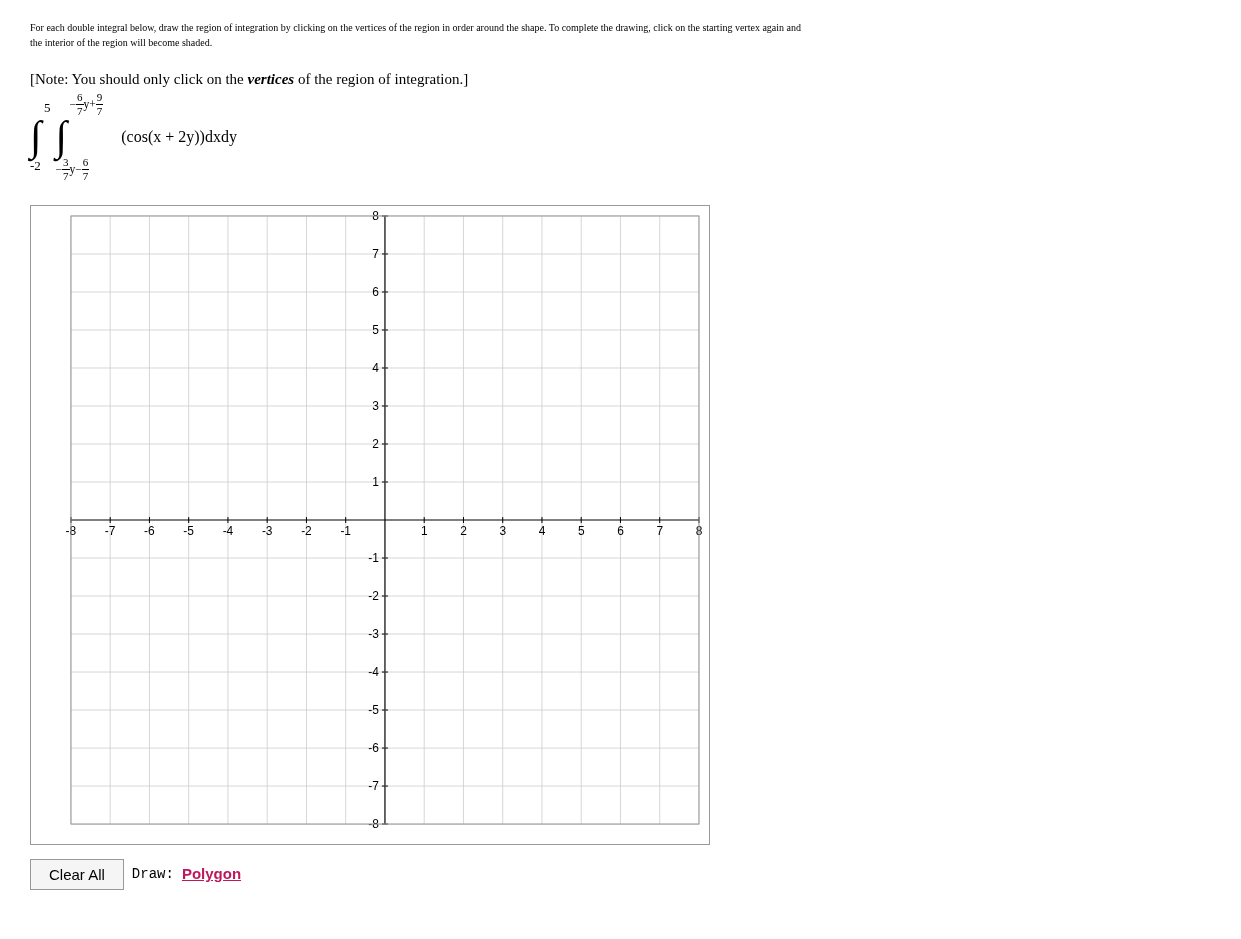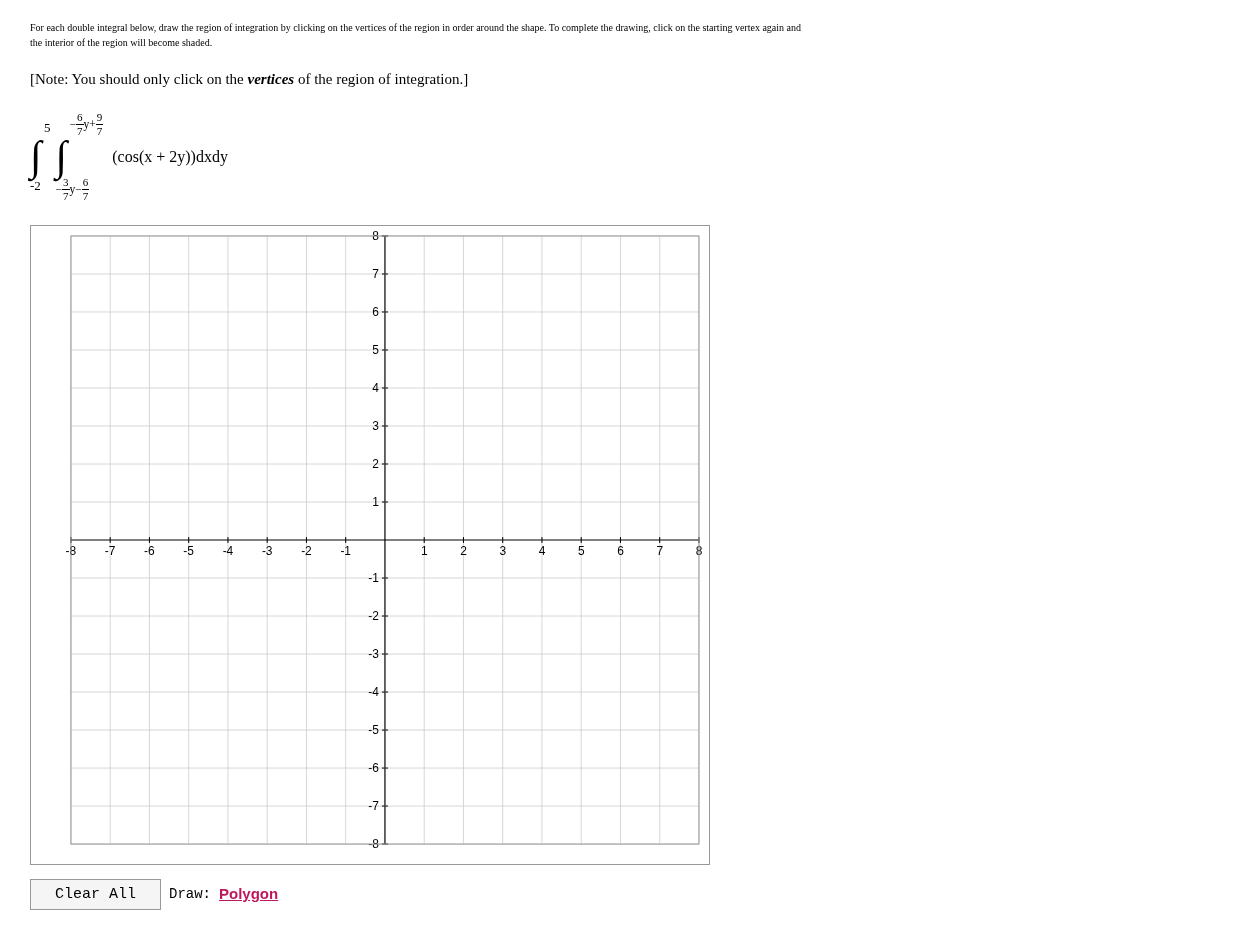--- a/index.html
+++ b/index.html
@@ -18,7 +18,6 @@
     }
     .note-text {
       max-width: 780px;
-      margin-bottom: 20px;
       font-size: 15px;
     }
     .note-text em {

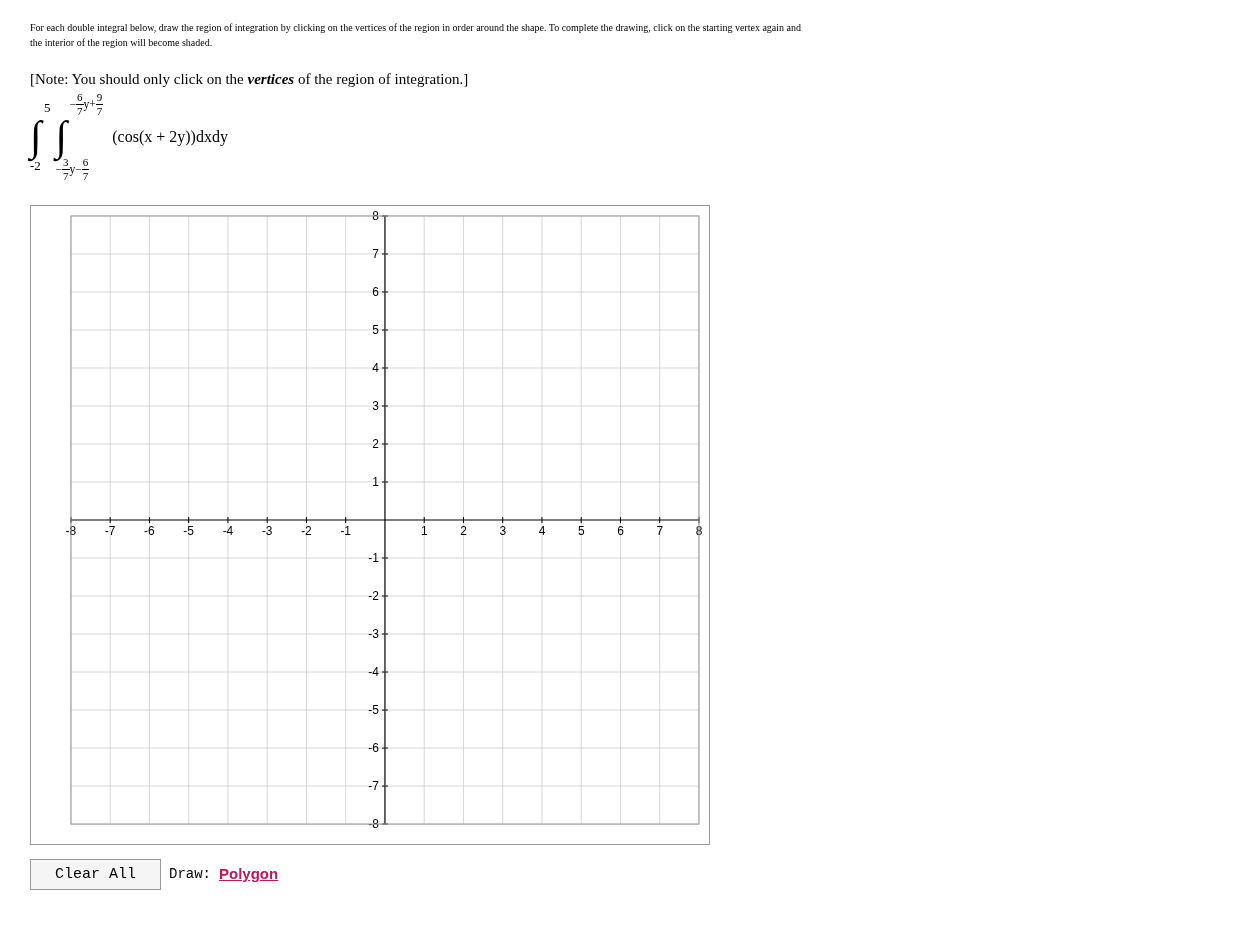--- a/index.html
+++ b/index.html
@@ -142,7 +142,7 @@
     </div>
   </div>
 
-  <span class="integral-body" style="margin-left:8px;">(cos(x + 2y))dxdy</span>
+  <span class="integral-body" style="margin-left:17px;">(cos(x + 2y))dxdy</span>
 </div>
 
 <div class="graph-container">

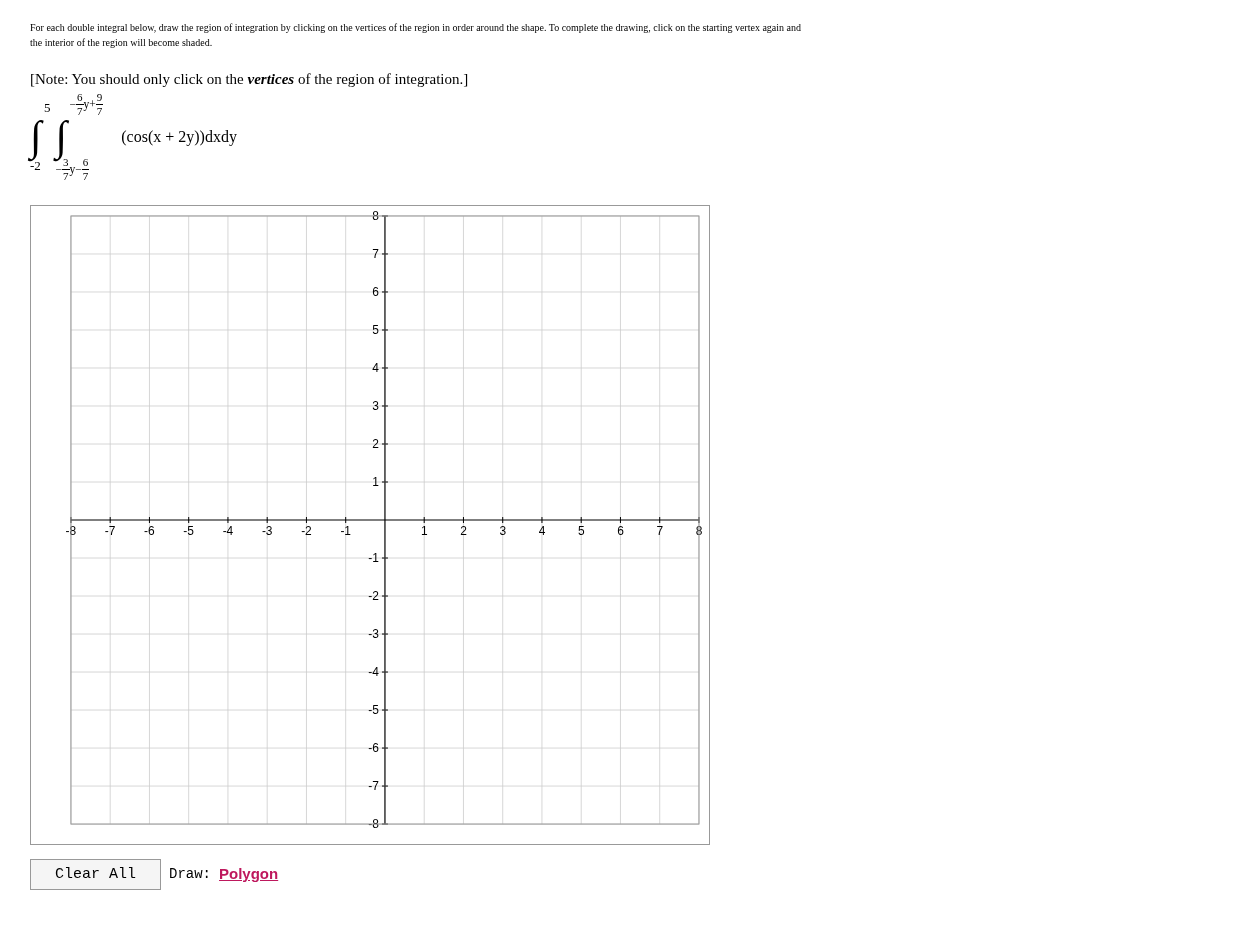--- a/index.html
+++ b/index.html
@@ -81,10 +81,10 @@
     .btn-clear {
       border: 1px solid #999;
       background: #f5f5f5;
-      padding: 6px 24px;
+      padding: 6px 18px;
       font-size: 15px;
       cursor: pointer;
-      font-family: Liberation Mono, monospace;
+      font-family: Liberation Sans, sans-serif;
     }
     .draw-label {
       font-size: 14px;

